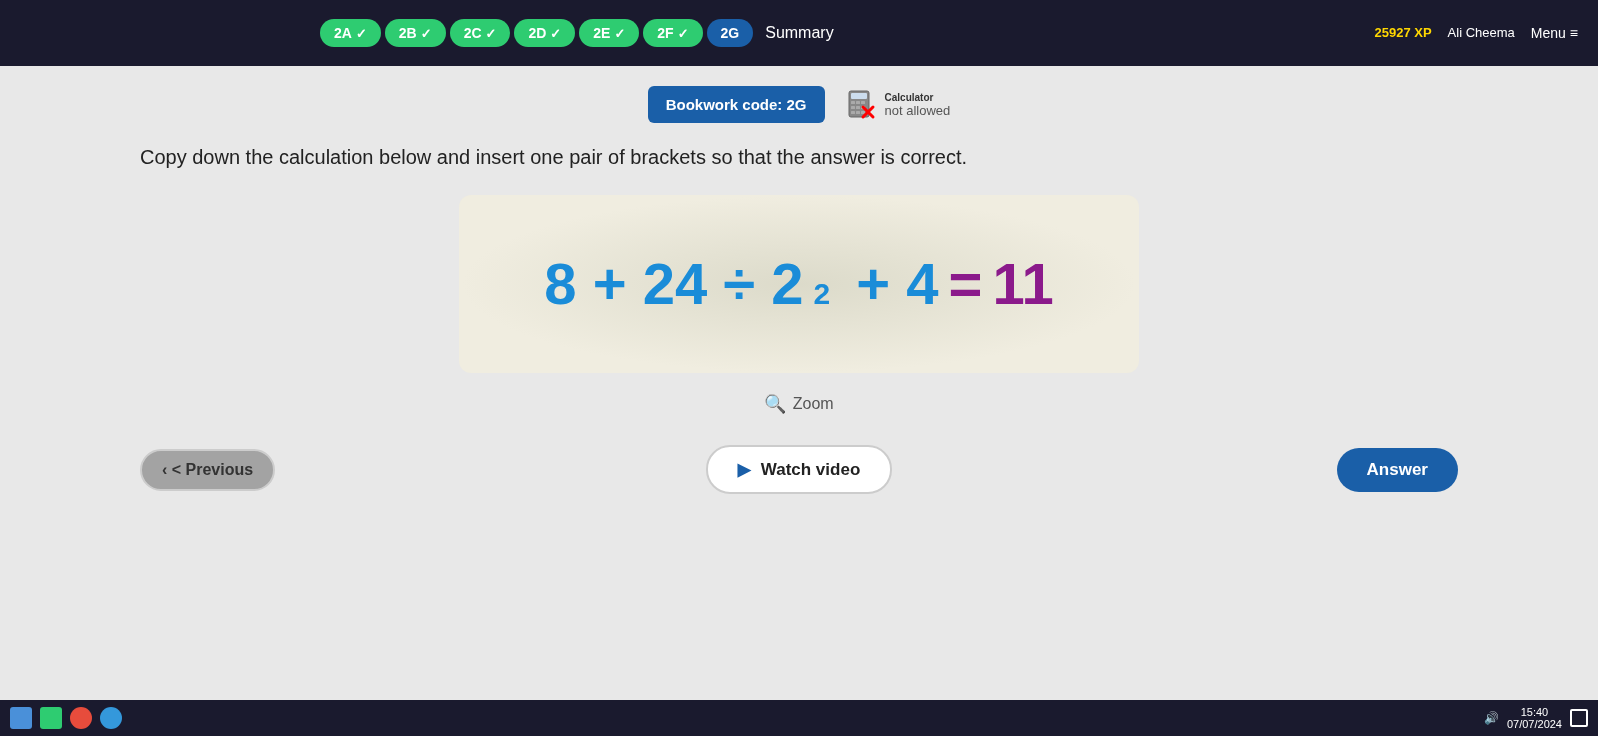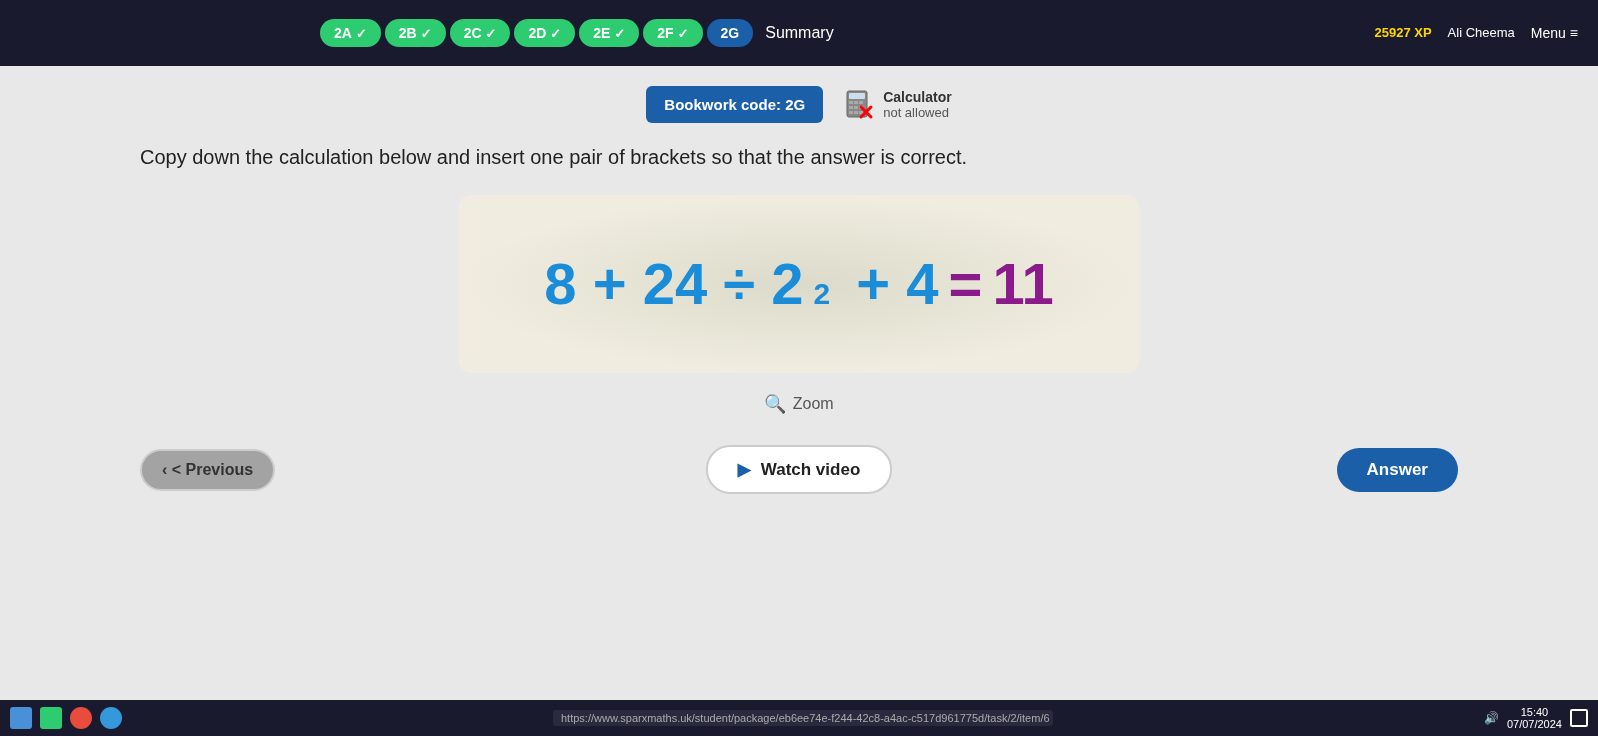--- a/index.html
+++ b/index.html
@@ -375,7 +375,7 @@
         </svg>
       </div>
       <div>
-        <div style="font-weight:bold;font-size:14px;">Calculator</div>
+        <div style="font-weight:bold;font-size:10px;">Calculator</div>
         <div style="font-size:13px;color:#555;">not allowed</div>
       </div>
     </div>

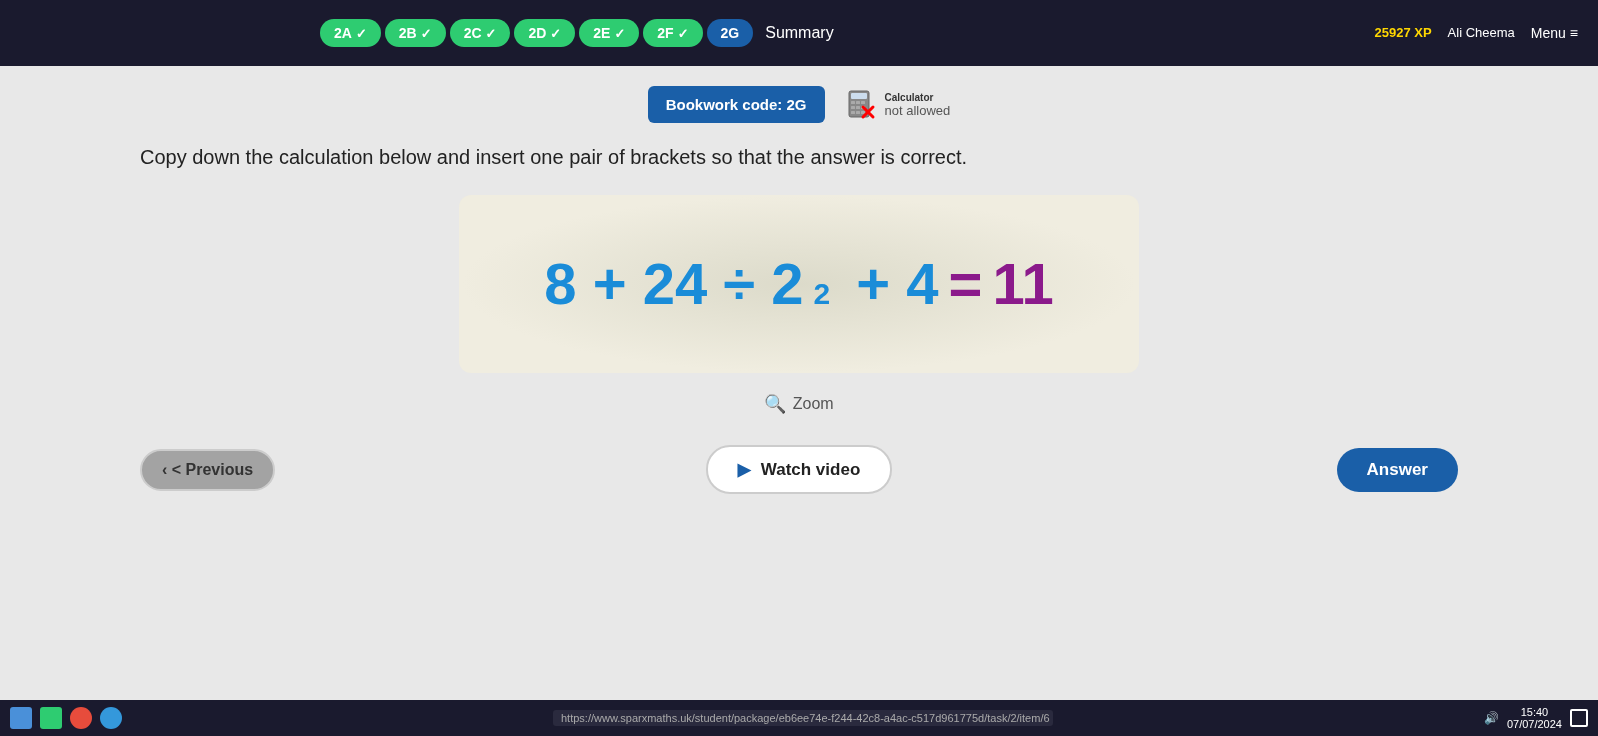--- a/index.html
+++ b/index.html
@@ -423,9 +423,6 @@
     <div style="width:22px;height:22px;background:#e74c3c;border-radius:50%;"></div>
     <div style="width:22px;height:22px;background:#3498db;border-radius:50%;"></div>
   </div>
-  <div class="url-bar">
-    <span>https://www.sparxmaths.uk/student/package/eb6ee74e-f244-42c8-a4ac-c517d961775d/task/2/item/6</span>
-  </div>
   <div class="taskbar-right">
     <div class="system-icons">
       <span>🔊</span>

